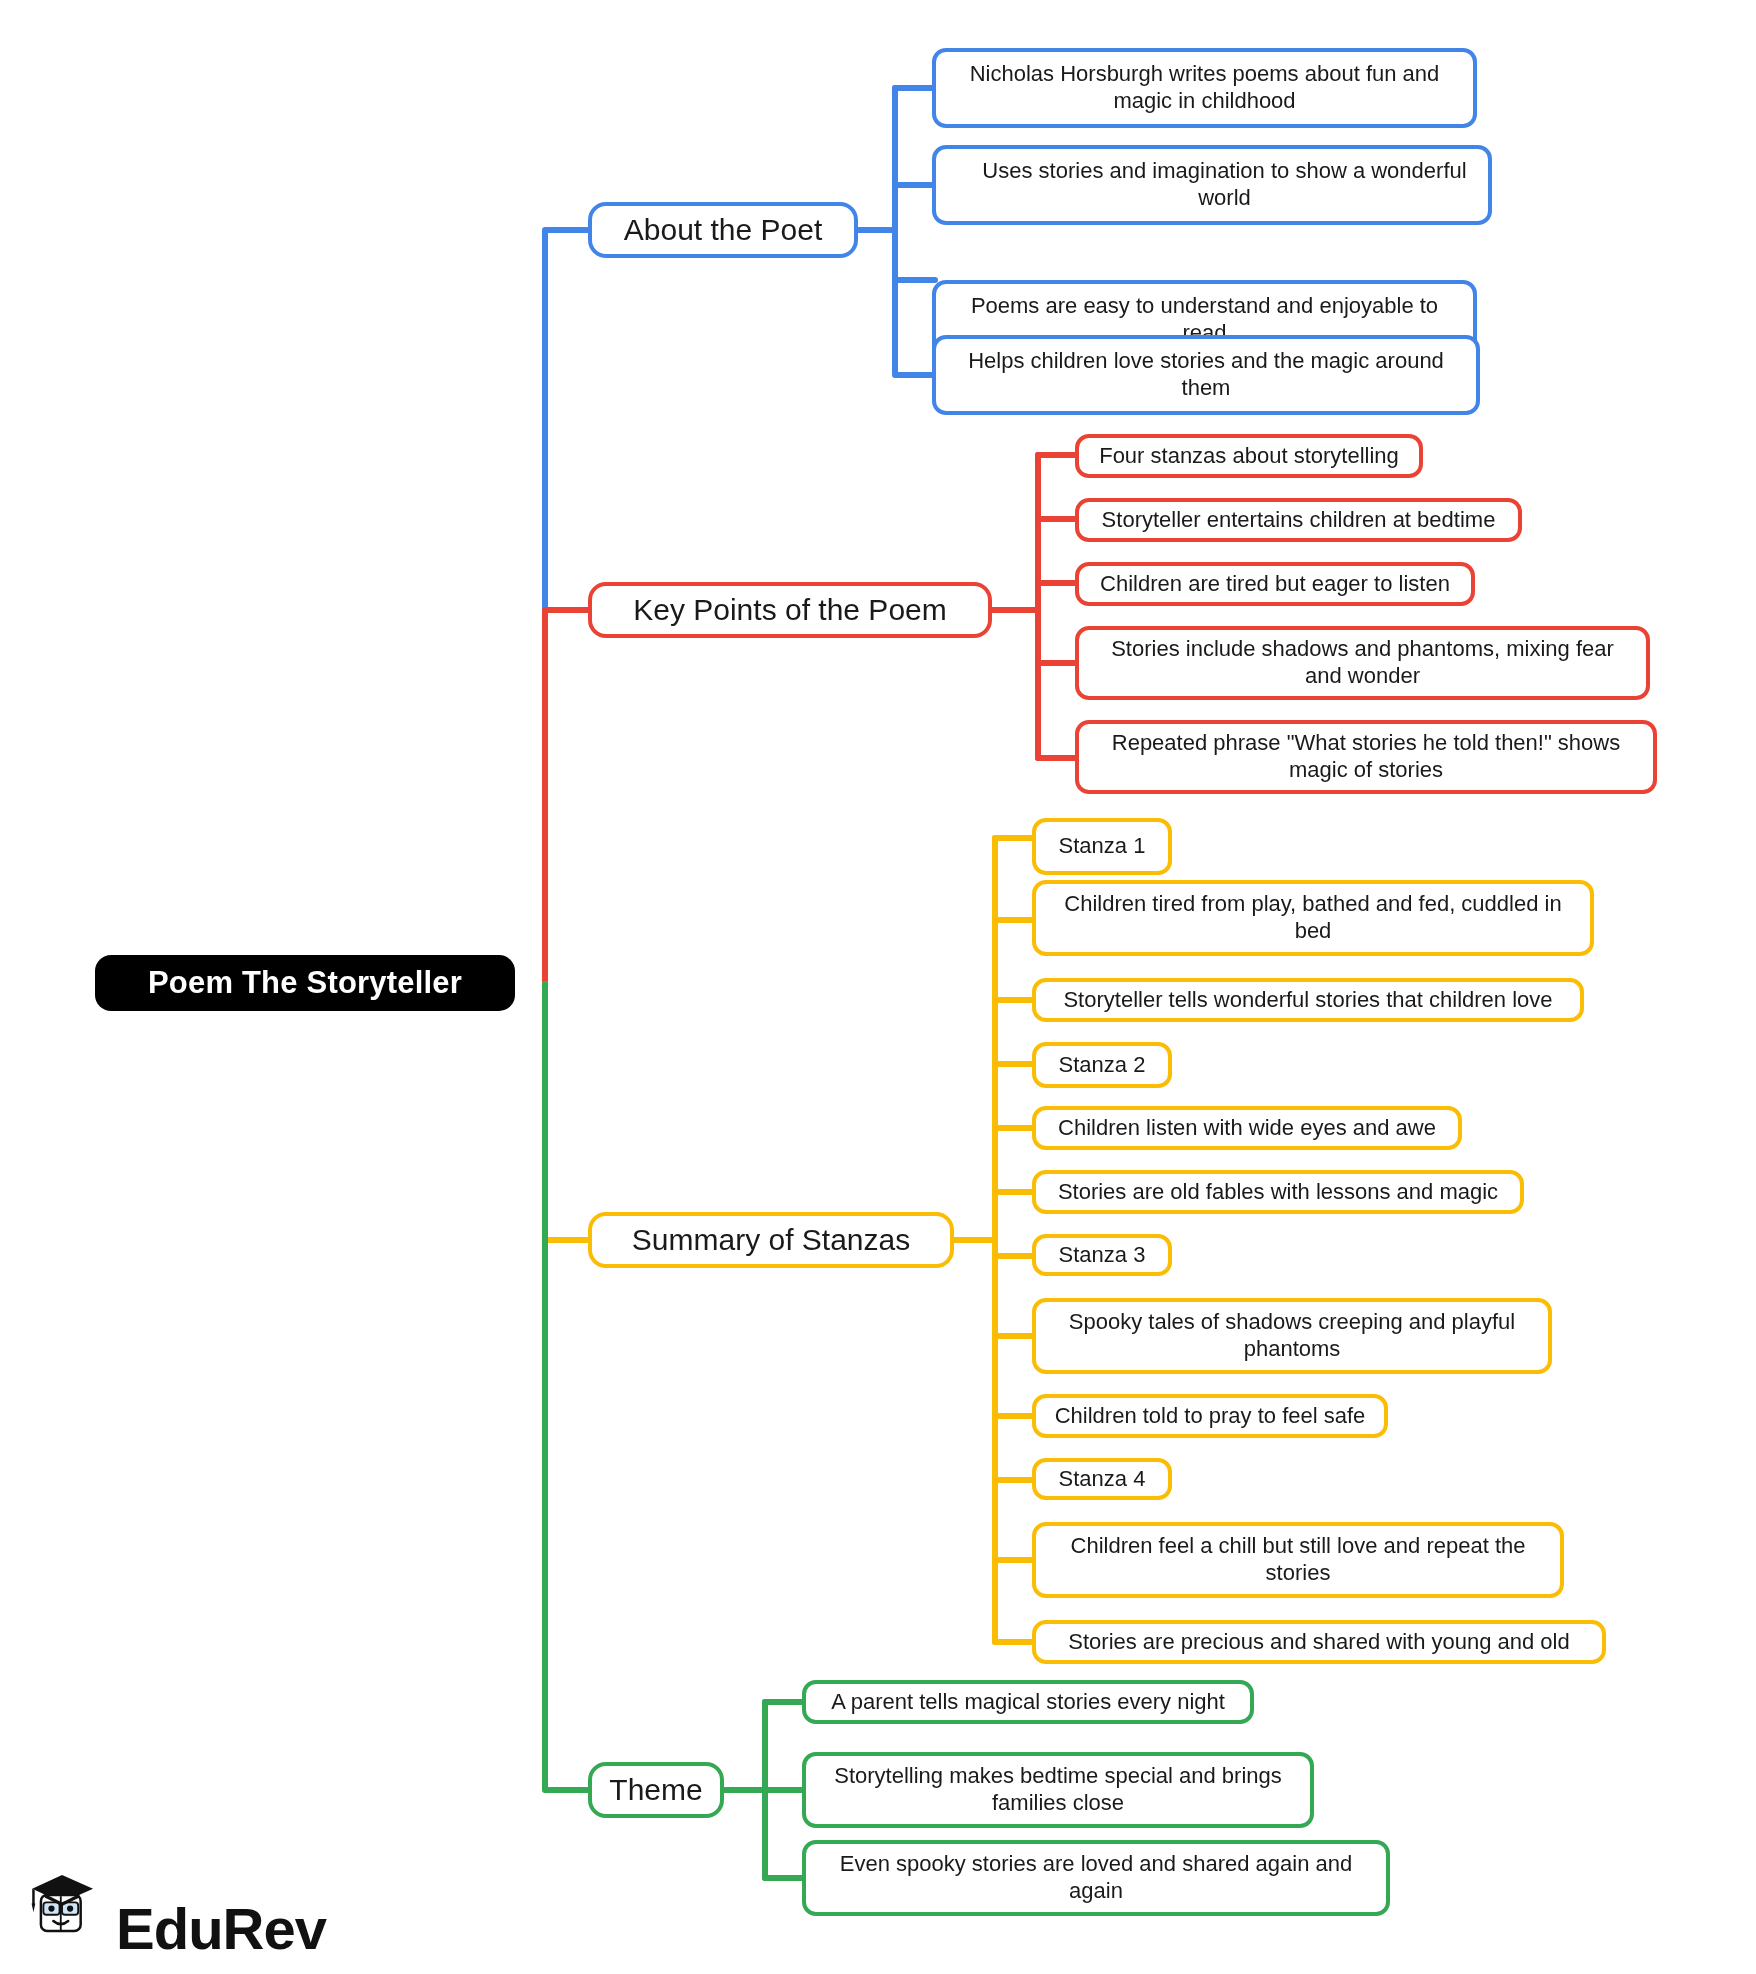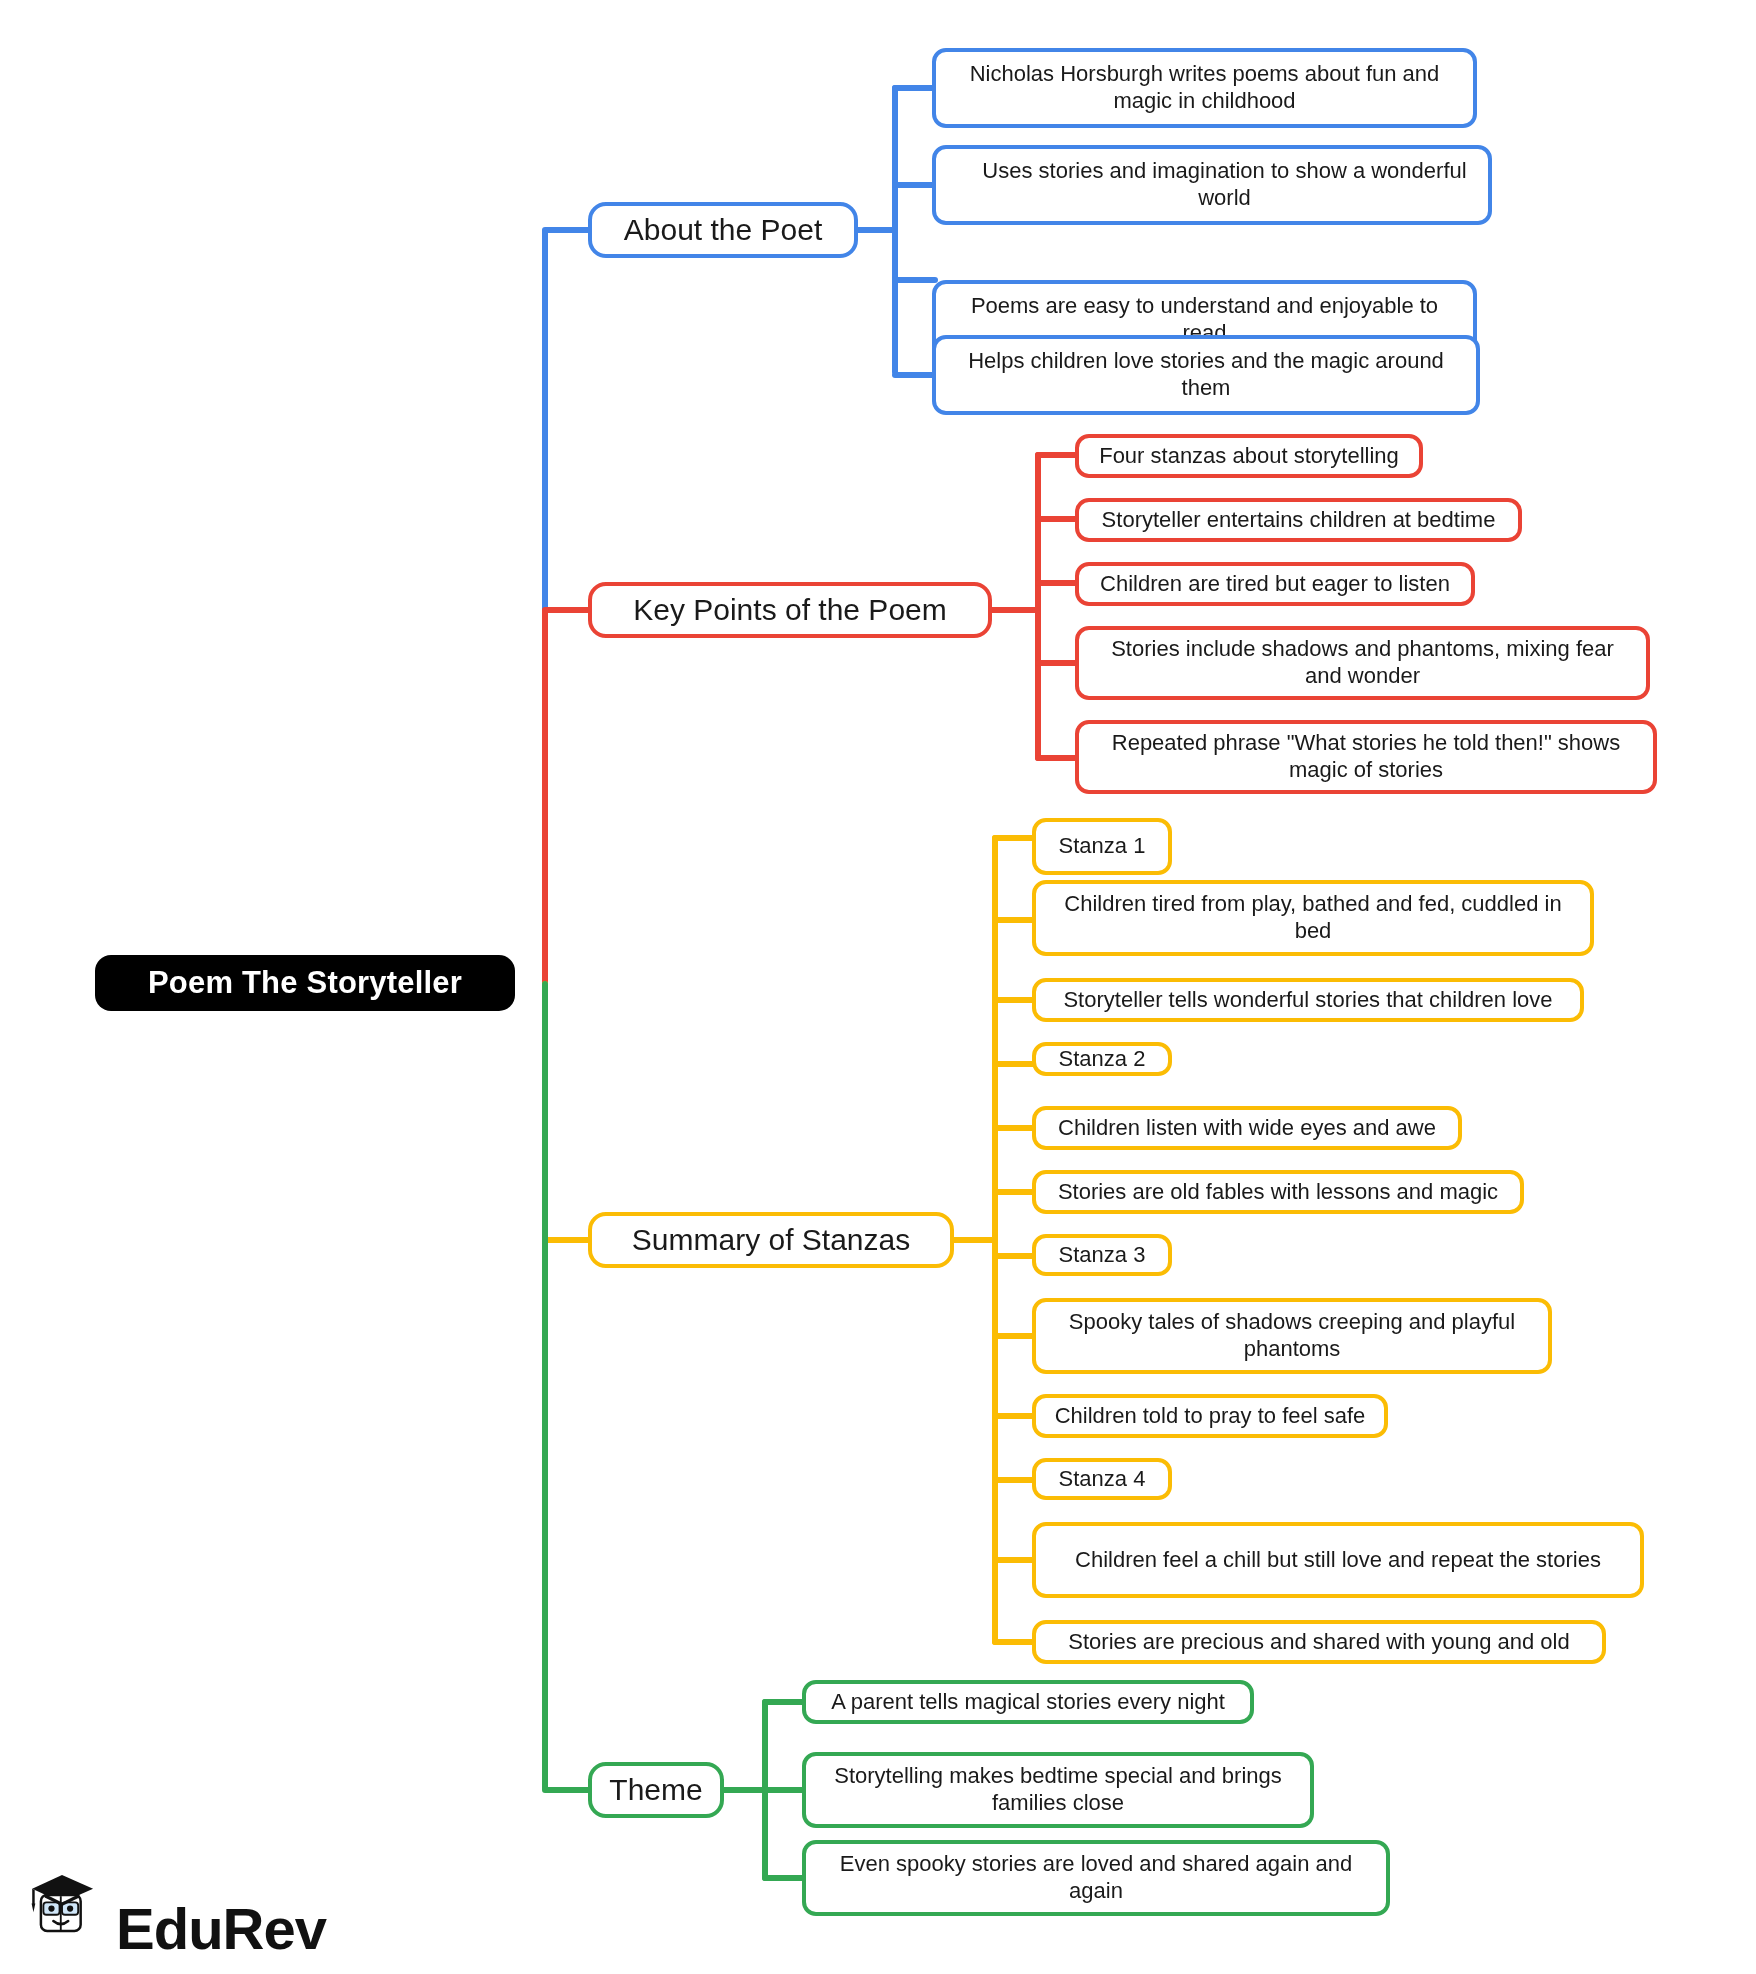--- a/index.html
+++ b/index.html
@@ -180,7 +180,7 @@
   <div class="node leaf-node" style="left:1032px; top:978px; width:552px; height:44px; border-color:#fbbc04;">
     <span>Storyteller tells wonderful stories that children love</span>
   </div>
-  <div class="node leaf-node" style="left:1032px; top:1042px; width:140px; height:34px; border-color:#fbbc04;">
+  <div class="node leaf-node" style="left:1032px; top:1042px; width:140px; height:46px; border-color:#fbbc04;">
     <span>Stanza 2</span>
   </div>
   <div class="node leaf-node" style="left:1032px; top:1106px; width:430px; height:44px; border-color:#fbbc04;">

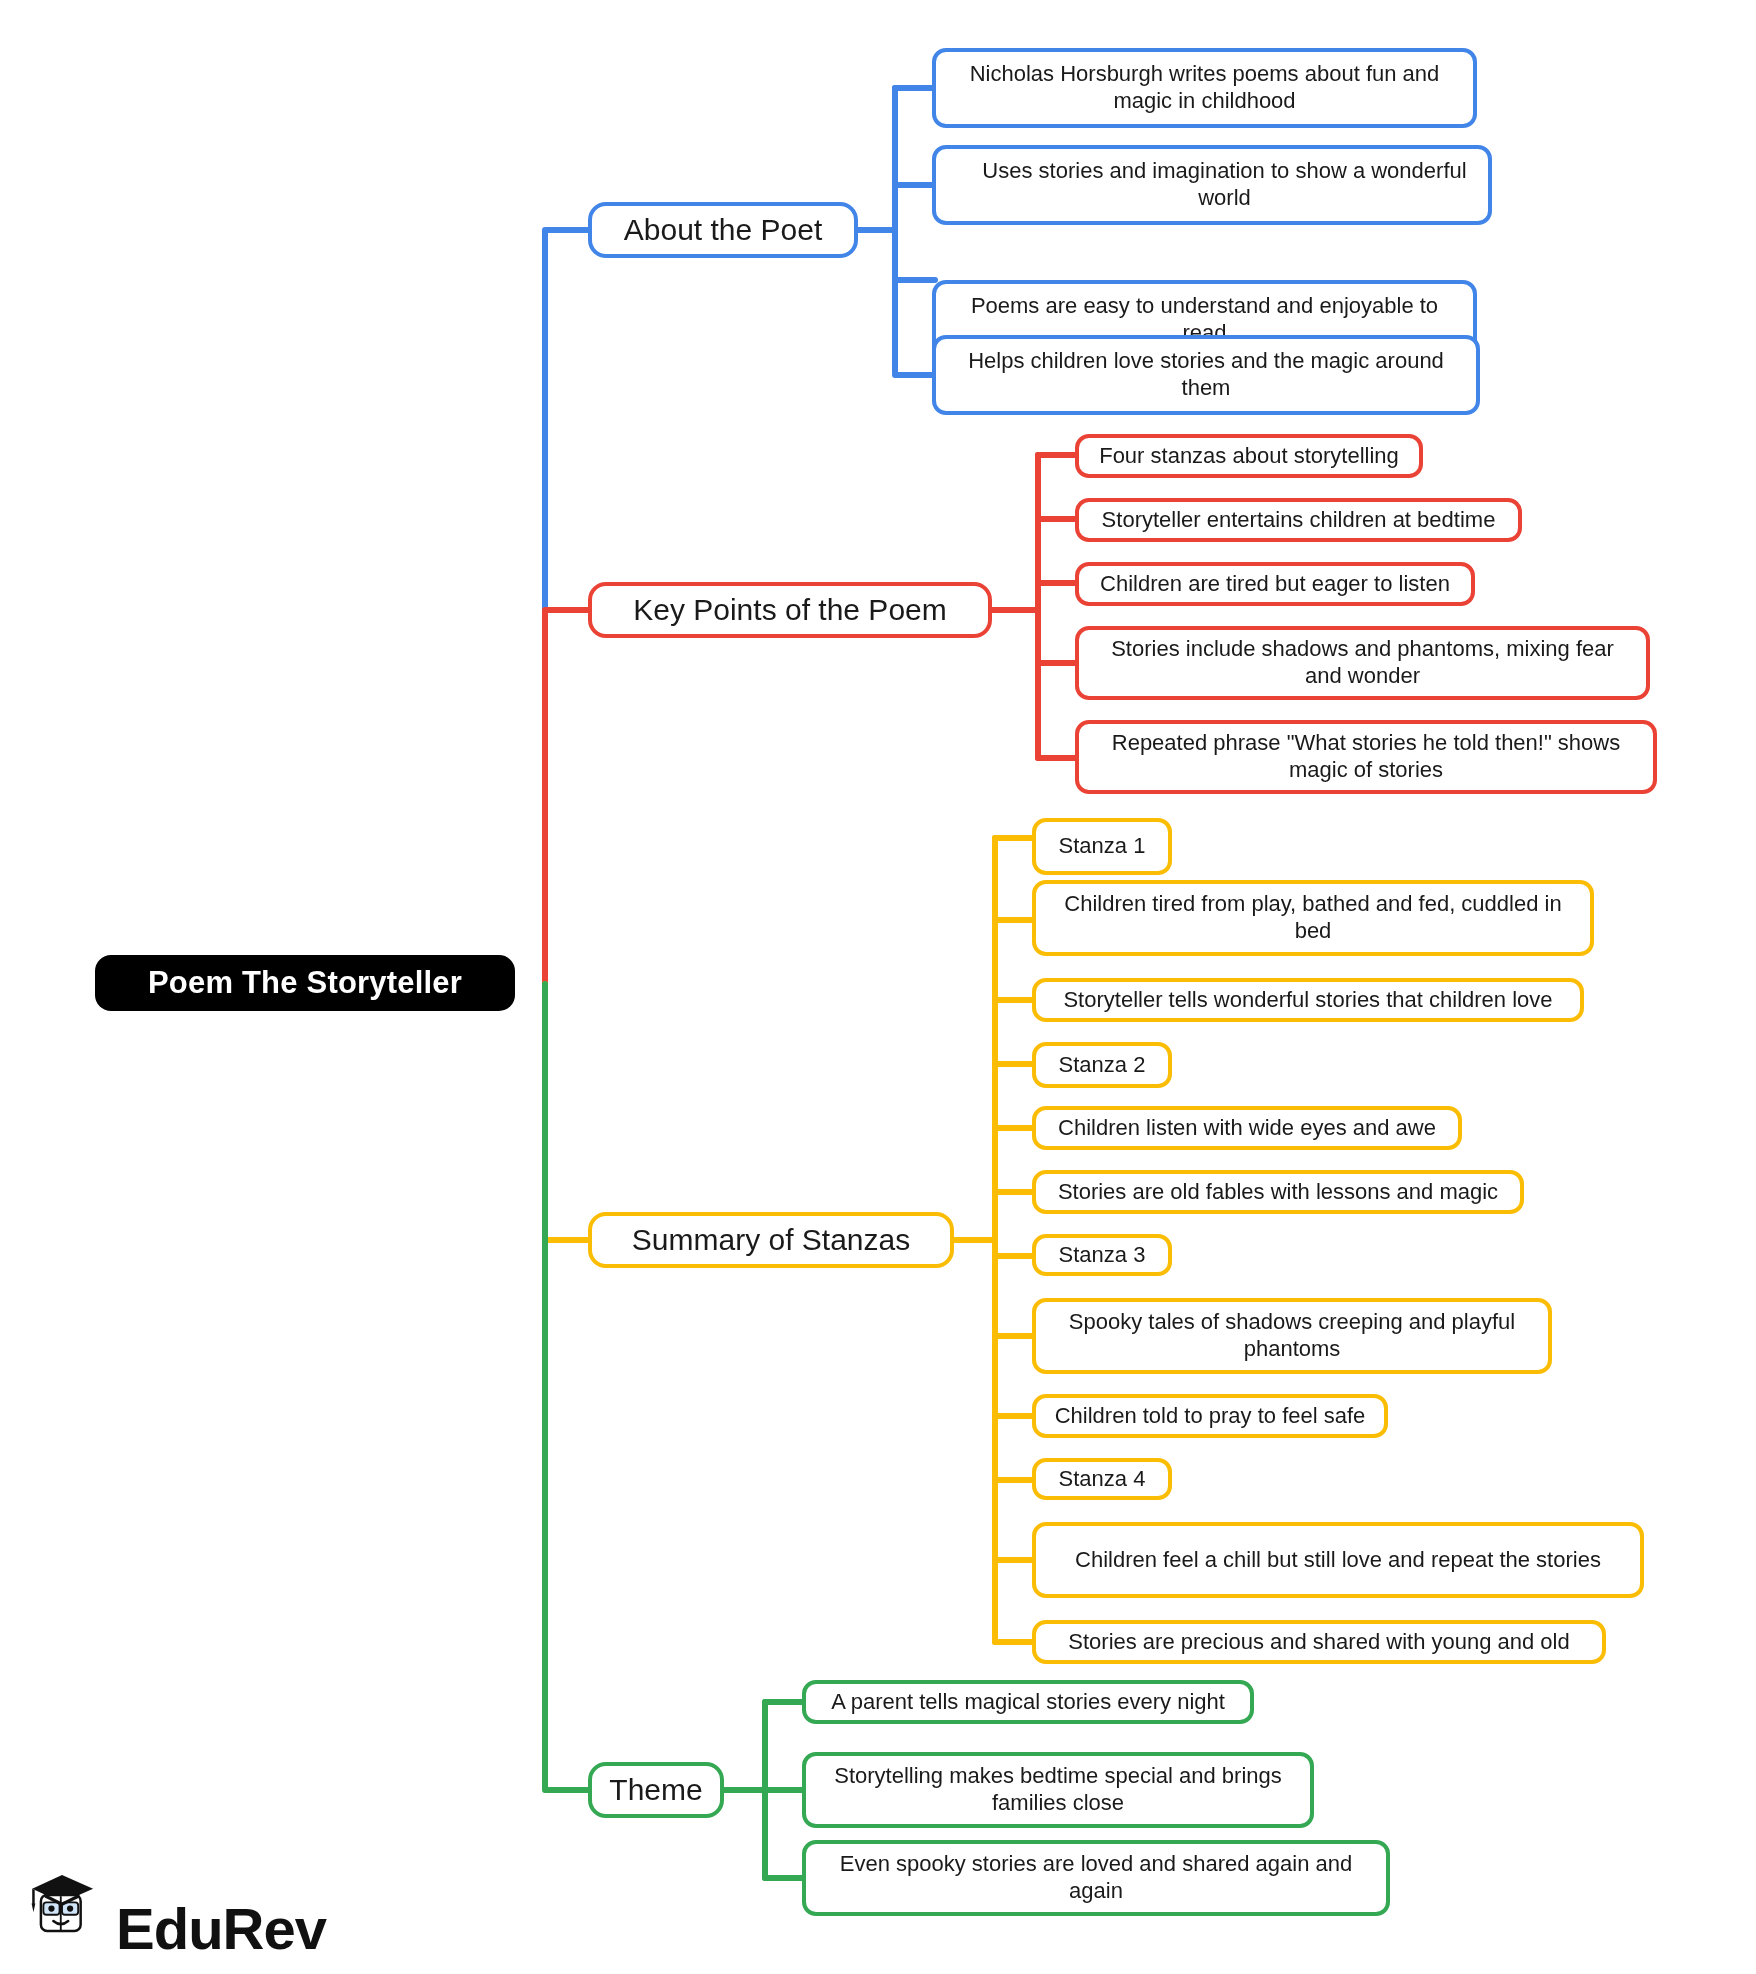--- a/index.html
+++ b/index.html
@@ -201,7 +201,7 @@
   <div class="node leaf-node" style="left:1032px; top:1458px; width:140px; height:42px; border-color:#fbbc04;">
     <span>Stanza 4</span>
   </div>
-  <div class="node leaf-node" style="left:1032px; top:1522px; width:612px; height:76px; border-color:#fbbc04;">
+  <div class="node leaf-node" style="left:1032px; top:1522px; width:532px; height:76px; border-color:#fbbc04;">
     <span>Children feel a chill but still love and repeat the stories</span>
   </div>
   <div class="node leaf-node" style="left:1032px; top:1620px; width:574px; height:44px; border-color:#fbbc04;">

